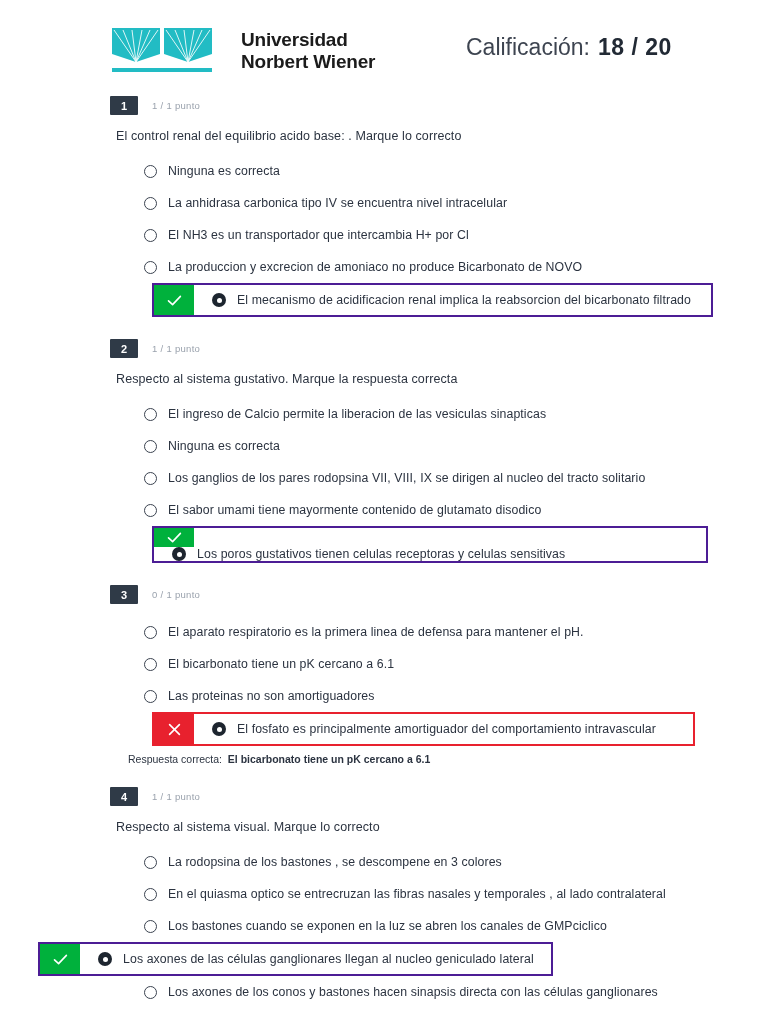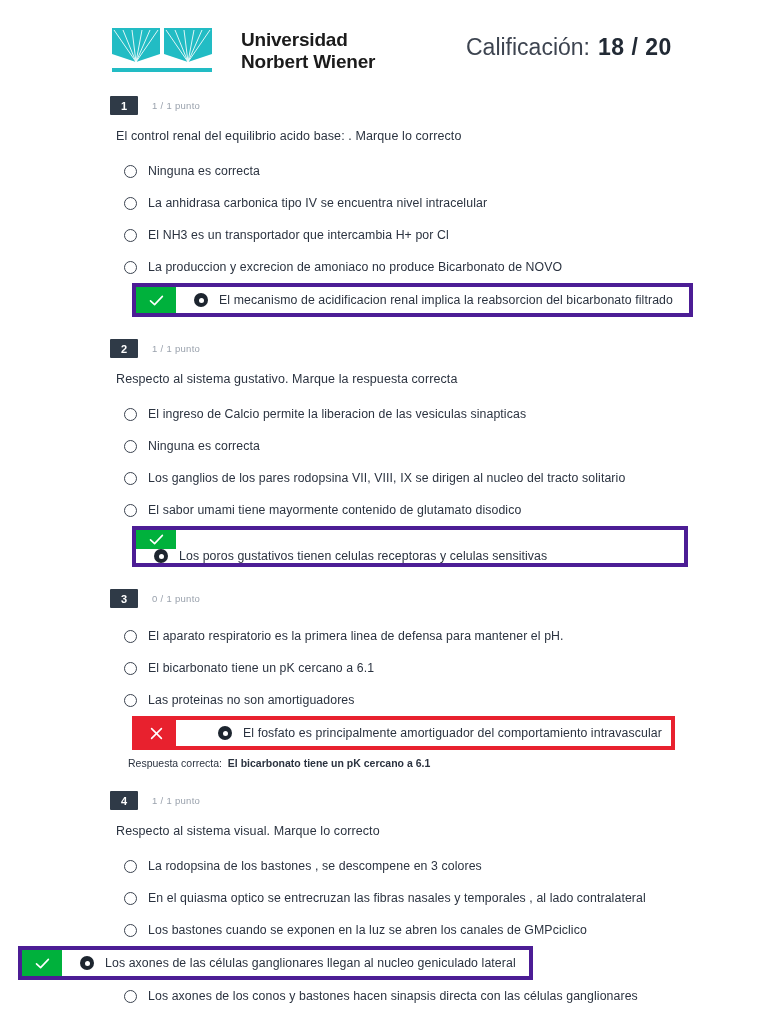--- a/index.html
+++ b/index.html
@@ -102,6 +102,7 @@
   }
   .options {
     margin-top: 12px;
+    padding-left: 20px;
   }
   .option {
     display: flex;

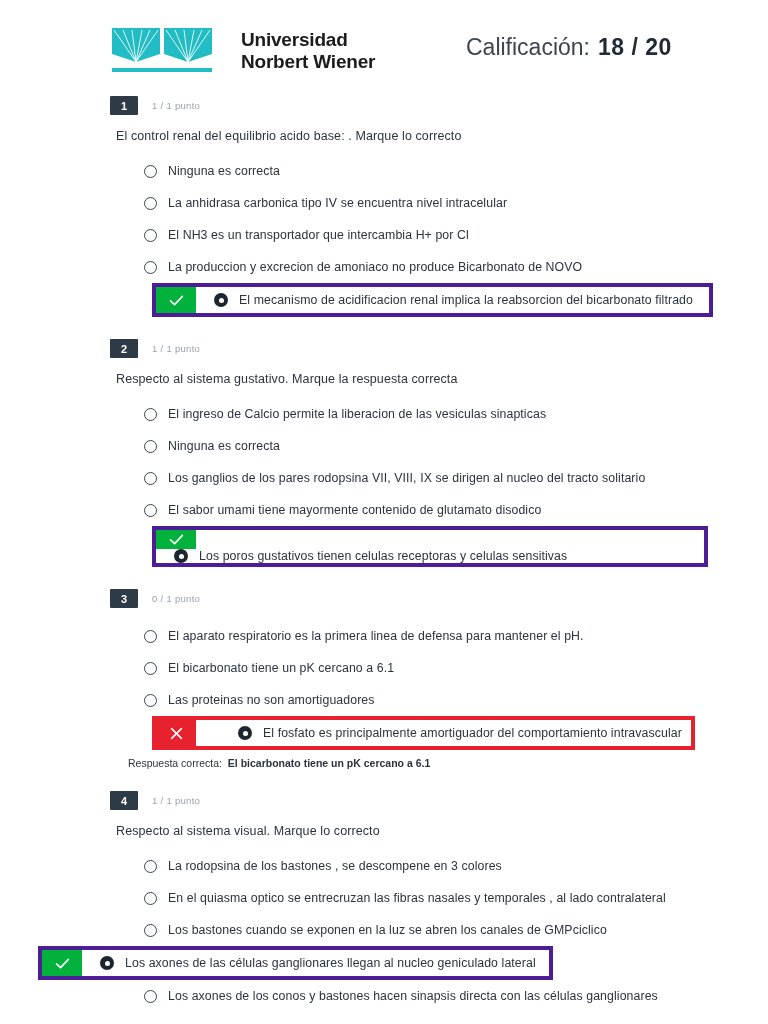--- a/index.html
+++ b/index.html
@@ -132,7 +132,7 @@
     padding: 0;
     align-items: stretch;
     min-height: 34px;
-    border: 4px solid #4c1d95;
+    border: 2px solid #4c1d95;
     background: #ffffff;
     box-sizing: border-box;
   }

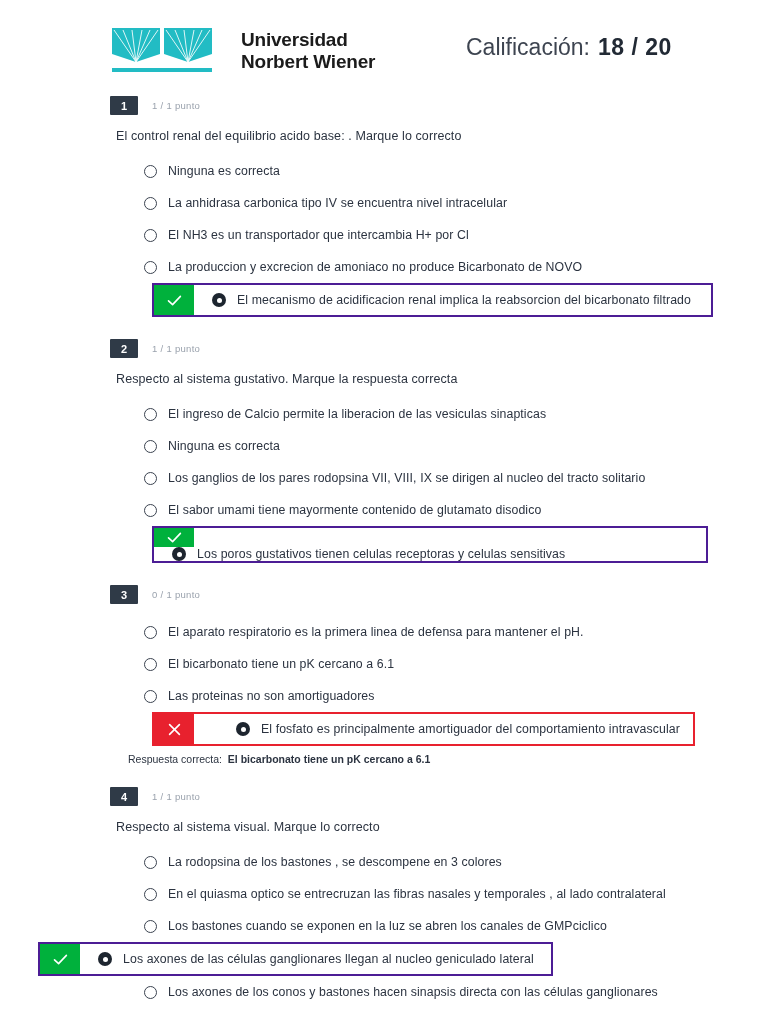--- a/index.html
+++ b/index.html
@@ -138,7 +138,6 @@
   }
   .option.marked.wrong {
     border-color: #e8212e;
-    gap: 24px;
   }
   .mark-flag {
     flex: 0 0 auto;

